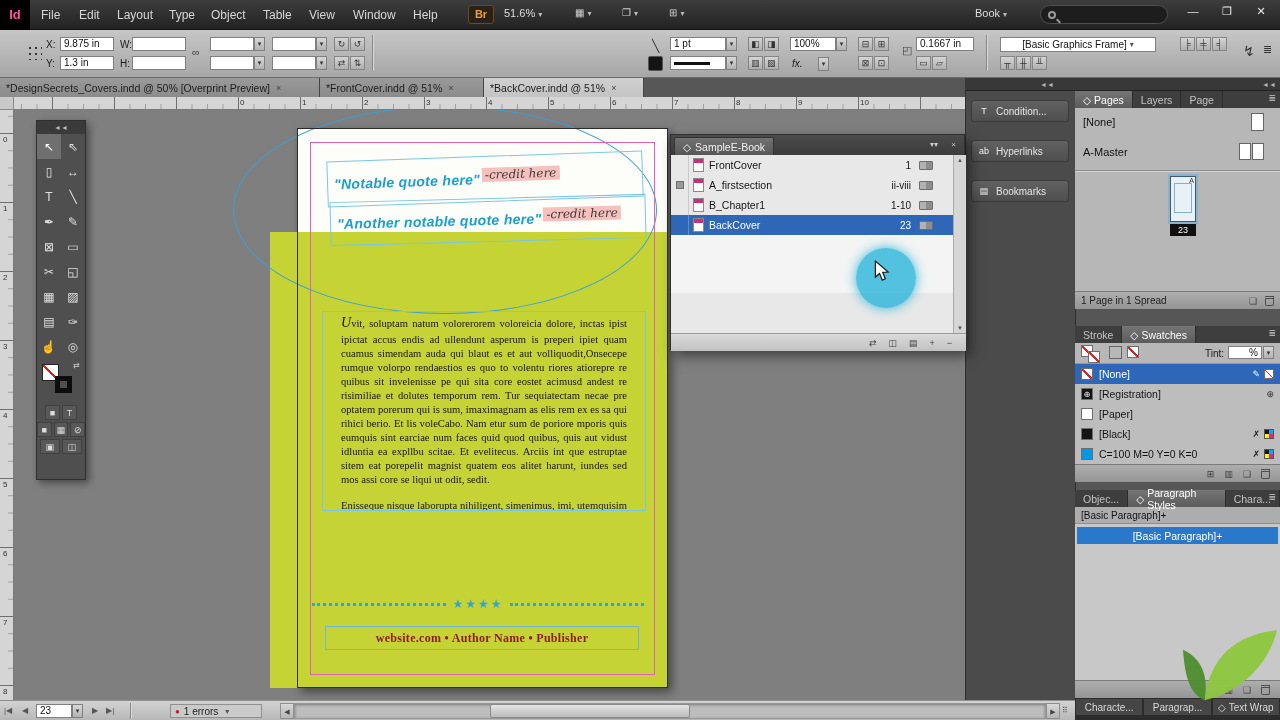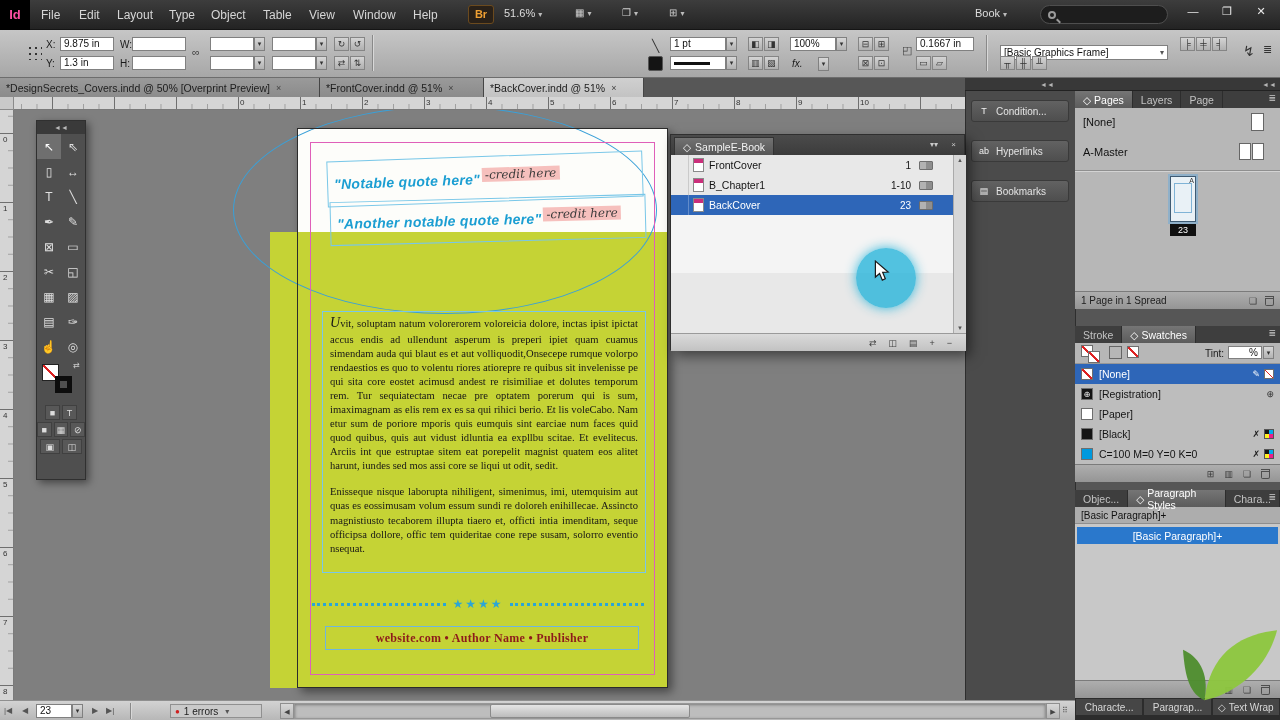--- a/index.html
+++ b/index.html
@@ -222,7 +222,7 @@
     <span class="ibtn" style="left:916px;top:26px">▭</span>
     <span class="ibtn" style="left:932px;top:26px">▱</span>
     <span class="sep" style="left:986px;top:5px;height:36px"></span>
-    <span class="field" style="left:1000px;top:15px;width:168px;height:15px;justify-content:space-between">
+    <span class="field" style="left:1000px;top:7px;width:156px;height:15px;justify-content:center">
         <span>[Basic Graphics Frame]</span>
         <span class="dd" style="color:#555">▾</span>
       </span>

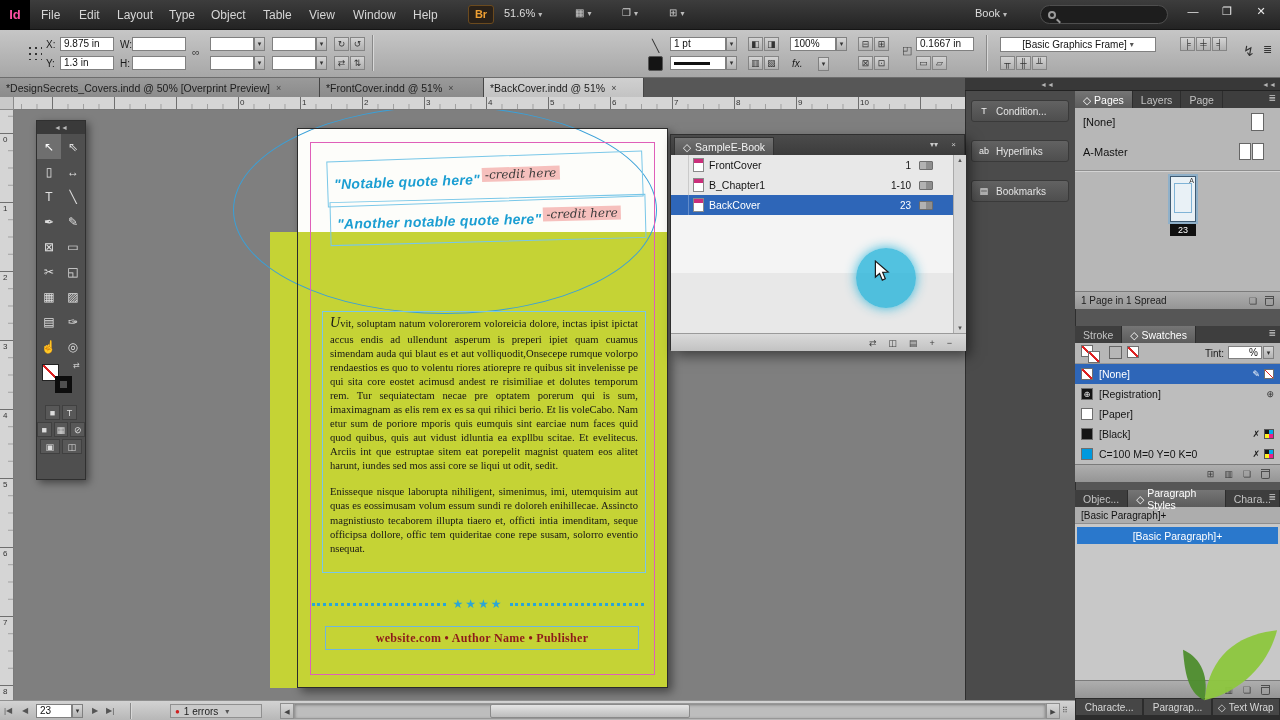--- a/index.html
+++ b/index.html
@@ -540,6 +540,15 @@
         <span class="bico"></span>
       </div>
       <div class="brow">
+        <span class="bcol1">
+            <span style="width:8px;height:8px;background:#9a9a9a;border:1px solid #6e6e6e;display:inline-block"></span>
+          </span>
+        <span class="dicon"></span>
+        <span class="bname">A_firstsection</span>
+        <span class="bpages">ii-viii</span>
+        <span class="bico"></span>
+      </div>
+      <div class="brow">
         <span class="bcol1"></span>
         <span class="dicon"></span>
         <span class="bname">B_Chapter1</span>

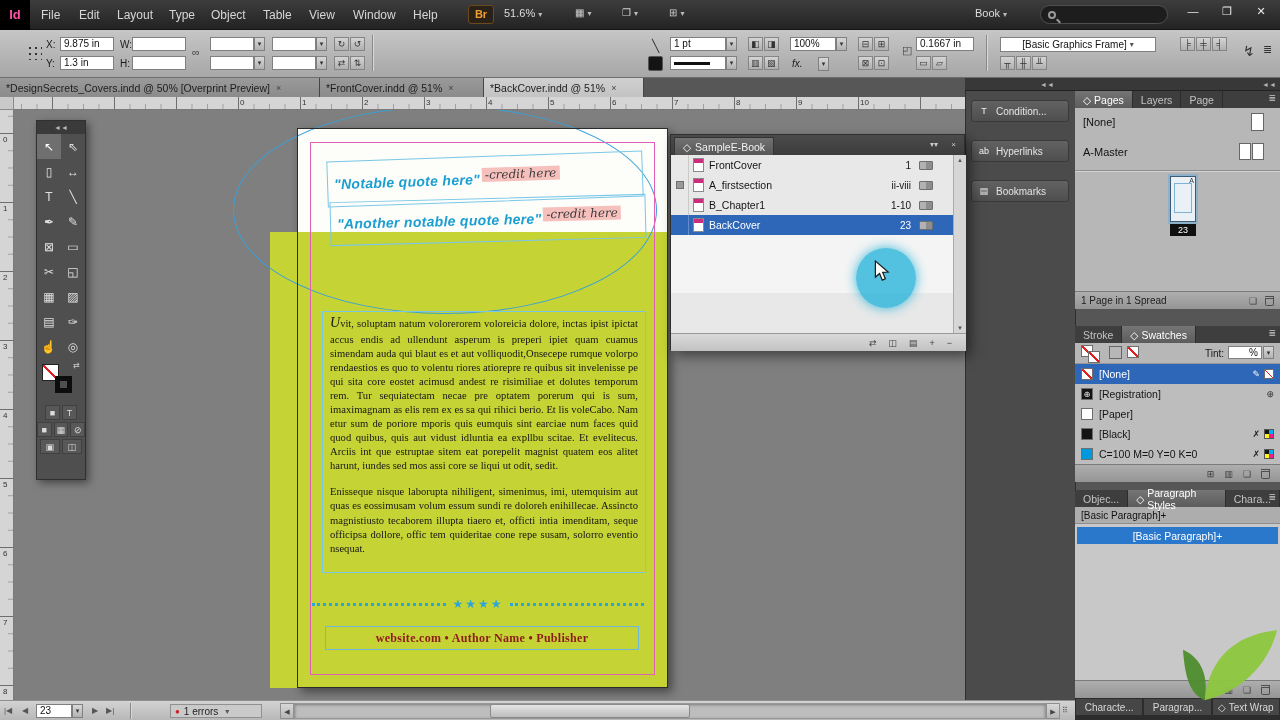--- a/index.html
+++ b/index.html
@@ -59,7 +59,7 @@
 .qframe{position:absolute;border:1px solid #79c7e8;display:flex;align-items:center;padding-left:6px;white-space:nowrap}
 .qtext{font-weight:bold;font-style:italic;font-size:14px;color:#1b9ed2;letter-spacing:.3px}
 .credit{font-family:"DejaVu Serif",serif;font-style:italic;font-size:12px;color:#3a3a3a;background:#f6c0bd;padding:0 3px;margin-left:2px;transform:translateY(-4px);display:inline-block}
-.bodyframe{position:absolute;left:308px;top:201px;width:324px;height:262px;border:1px solid #79c7e8;padding:2px 7px;overflow:hidden}
+.bodyframe{position:absolute;left:308px;top:201px;width:324px;height:200px;border:1px solid #79c7e8;padding:2px 18px;overflow:hidden}
 .bodyframe p{font-family:"Liberation Serif",serif;font-size:10.6px;line-height:1.33;color:#161616;text-align:justify}
 .bodyframe p.p2{margin-top:12px}
 .bodyframe p.p1::first-letter{font-style:italic;font-size:14px}

